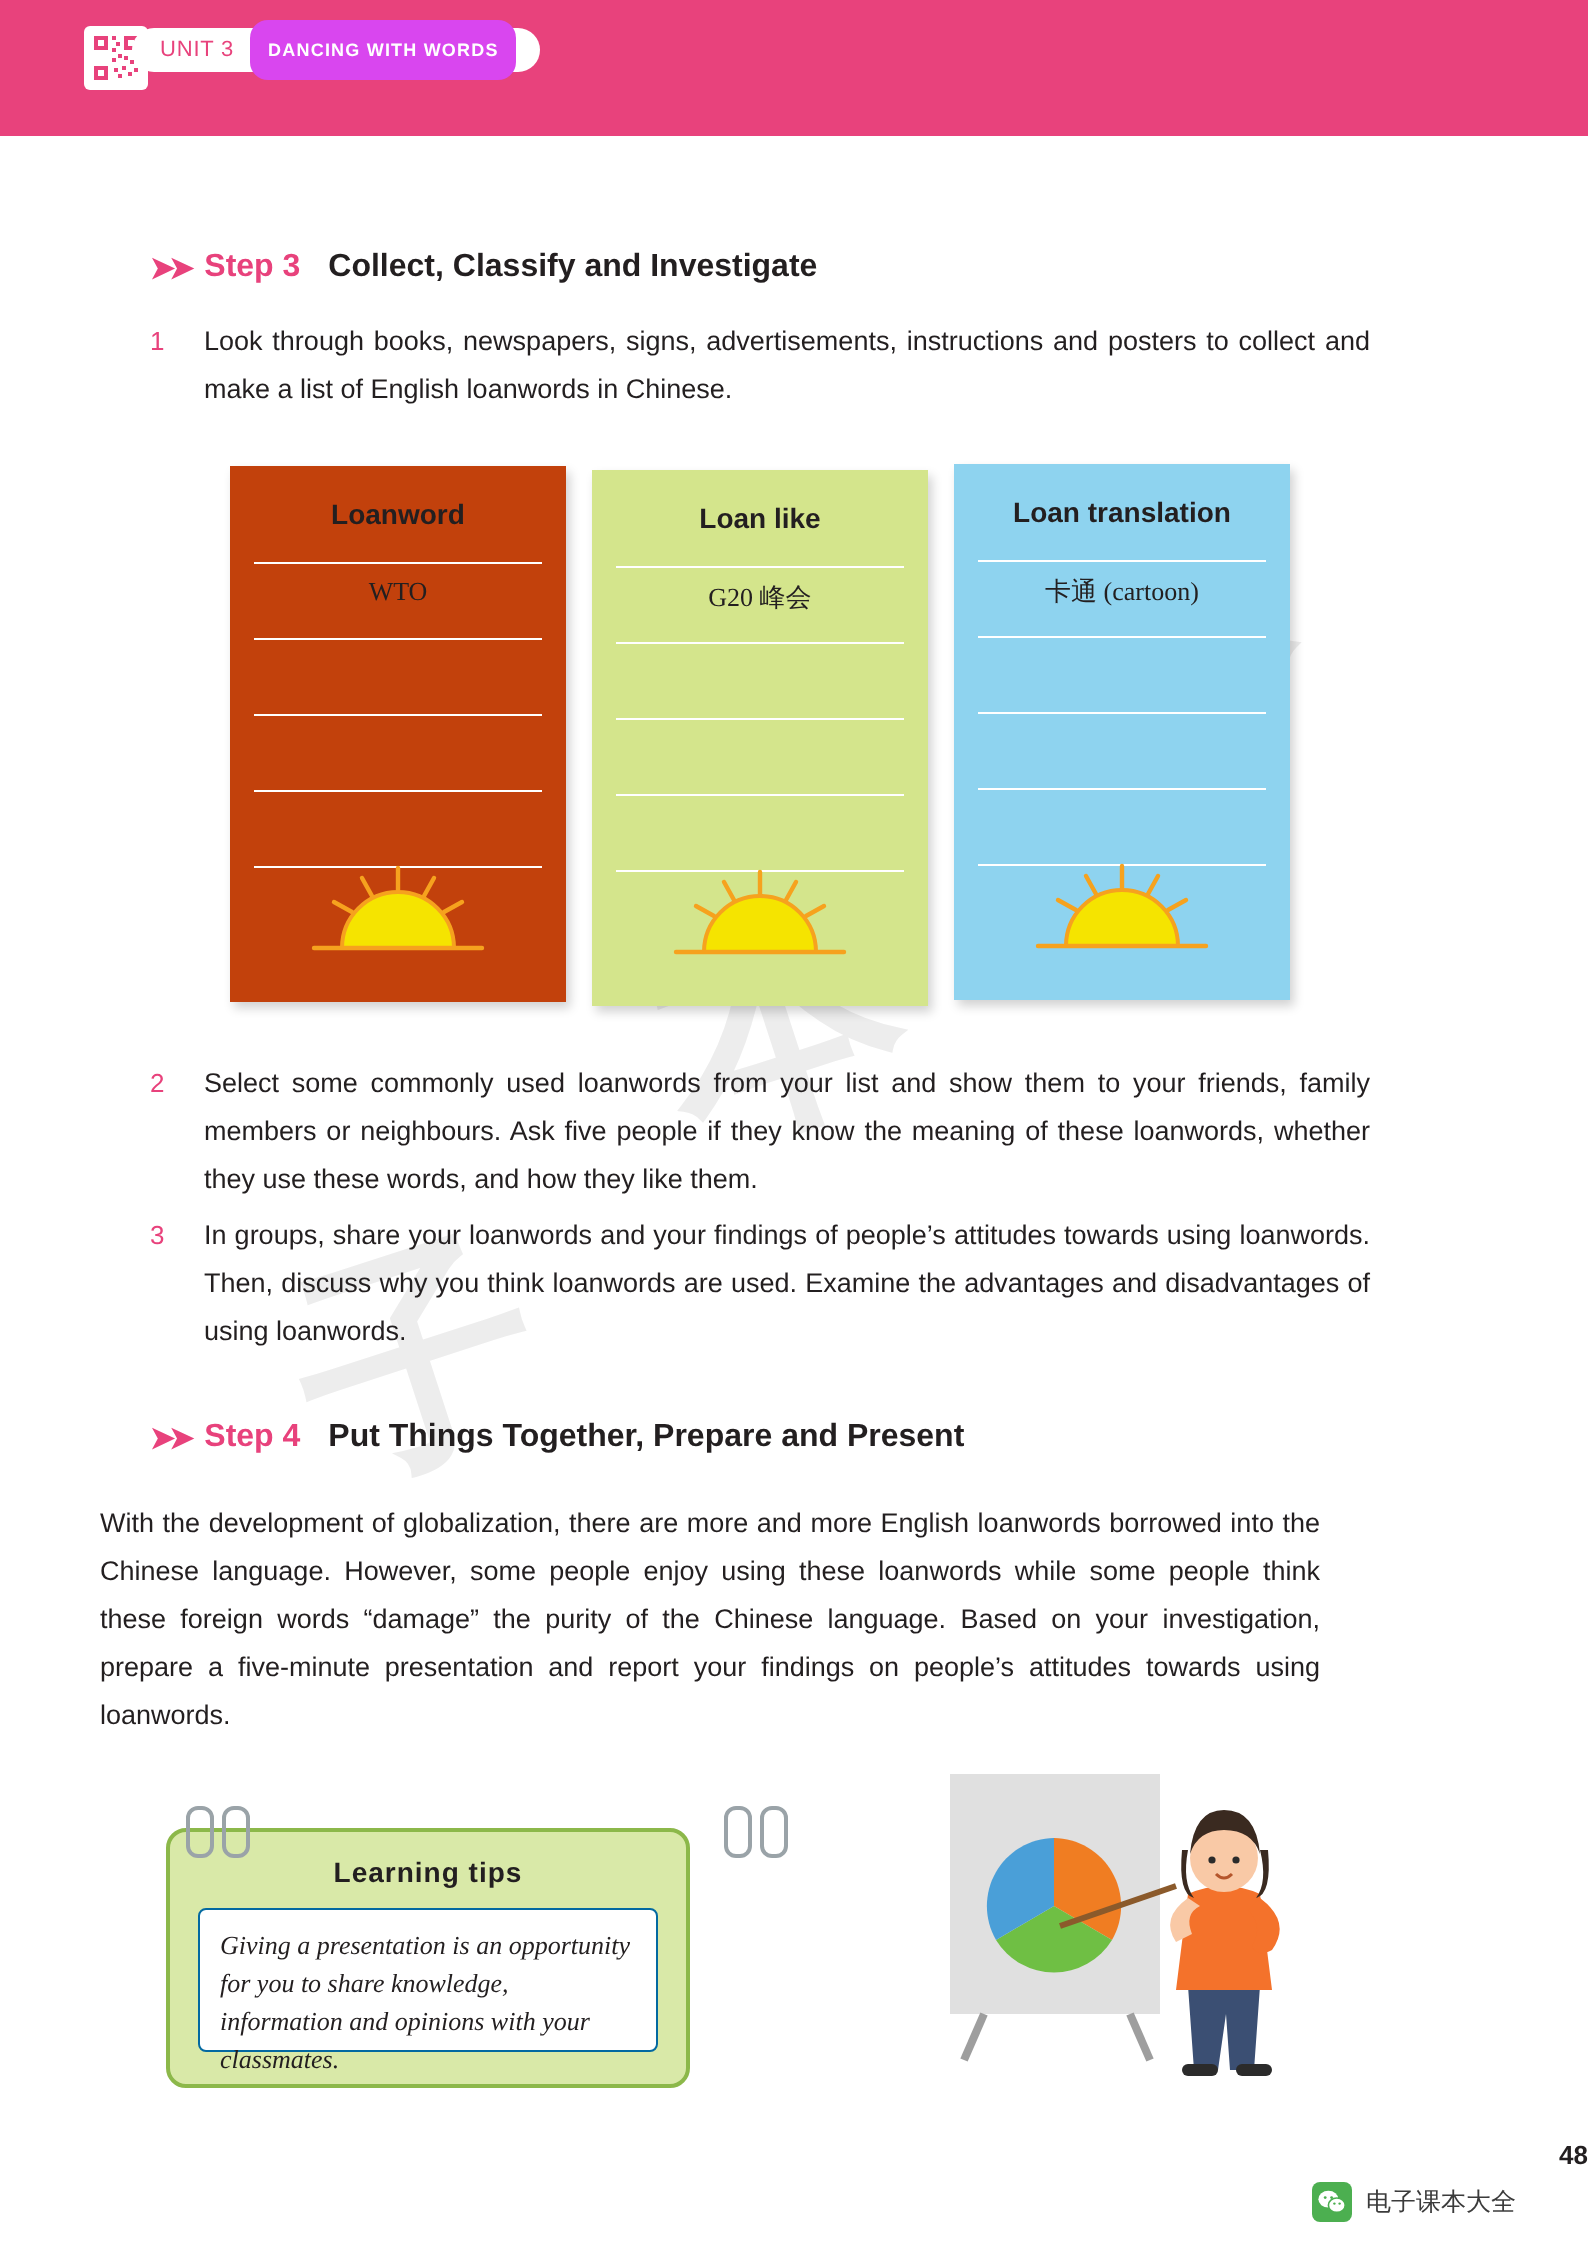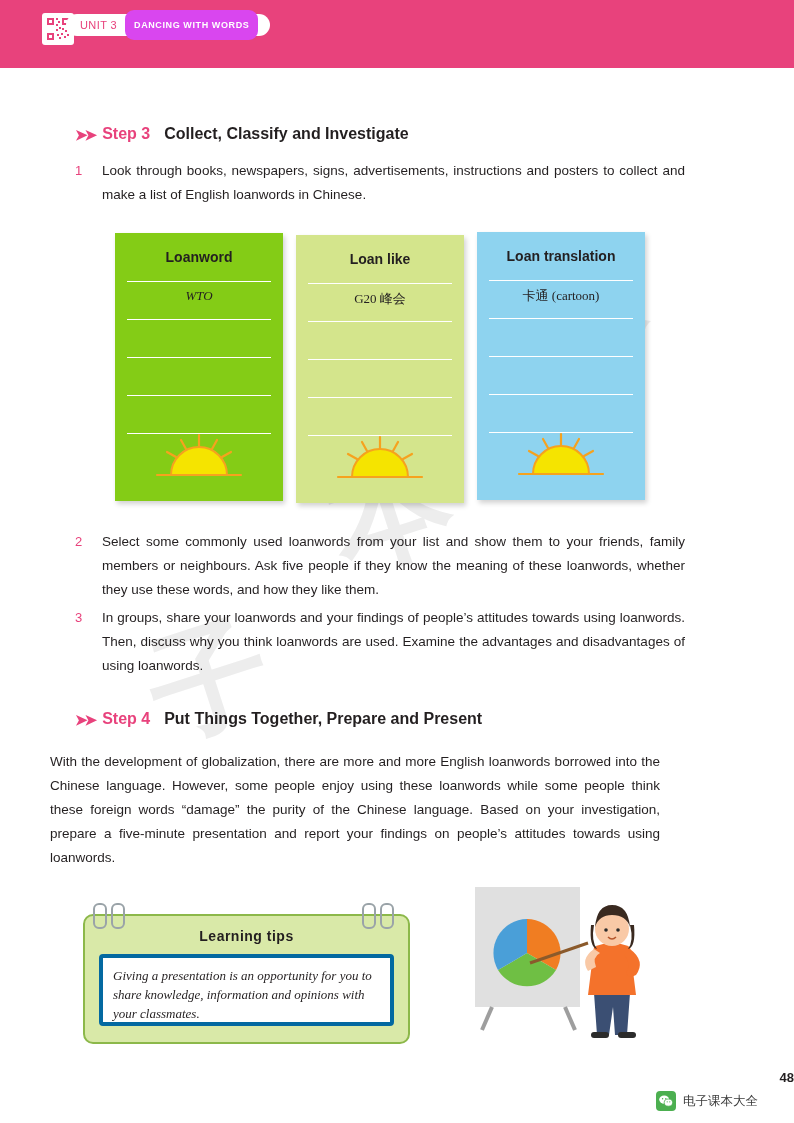--- a/index.html
+++ b/index.html
@@ -152,7 +152,7 @@
     box-sizing: border-box;
     overflow: hidden;
   }
-  .card.c1 { left: 0; background: #84cc16; }
+  .card.c1 { left: 0; background: #c2410c; }
   .card.c2 { left: 181px; background: #d4e58c; top: 2px; }
   .card.c3 { left: 362px; background: #8ed3ef; top: -1px; }
 

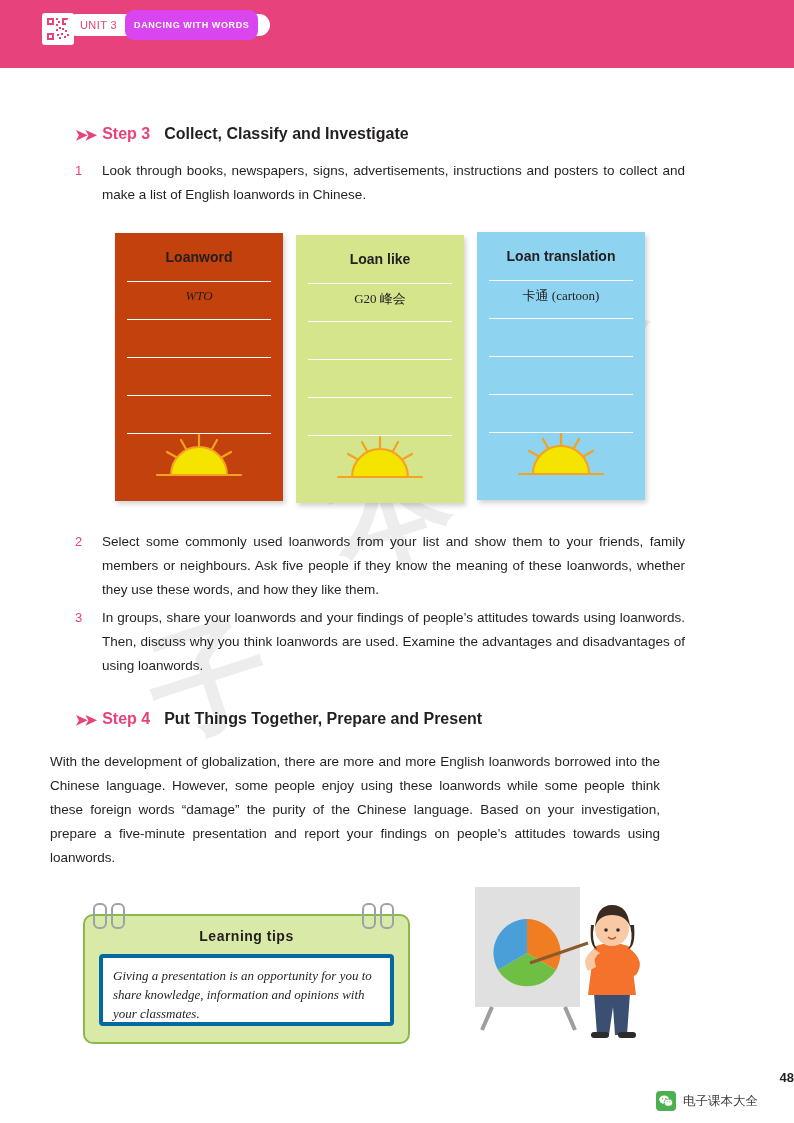--- a/index.html
+++ b/index.html
@@ -349,7 +349,7 @@
     <div class="card c1">
       <div class="card-title">Loanword</div>
       <div class="card-line" style="top:48px;"></div>
-      <div class="card-entry" style="top:55px;font-style:italic;">WTO</div>
+      <div class="card-entry" style="top:55px;">WTO</div>
       <div class="card-line" style="top:86px;"></div>
       <div class="card-line" style="top:124px;"></div>
       <div class="card-line" style="top:162px;"></div>

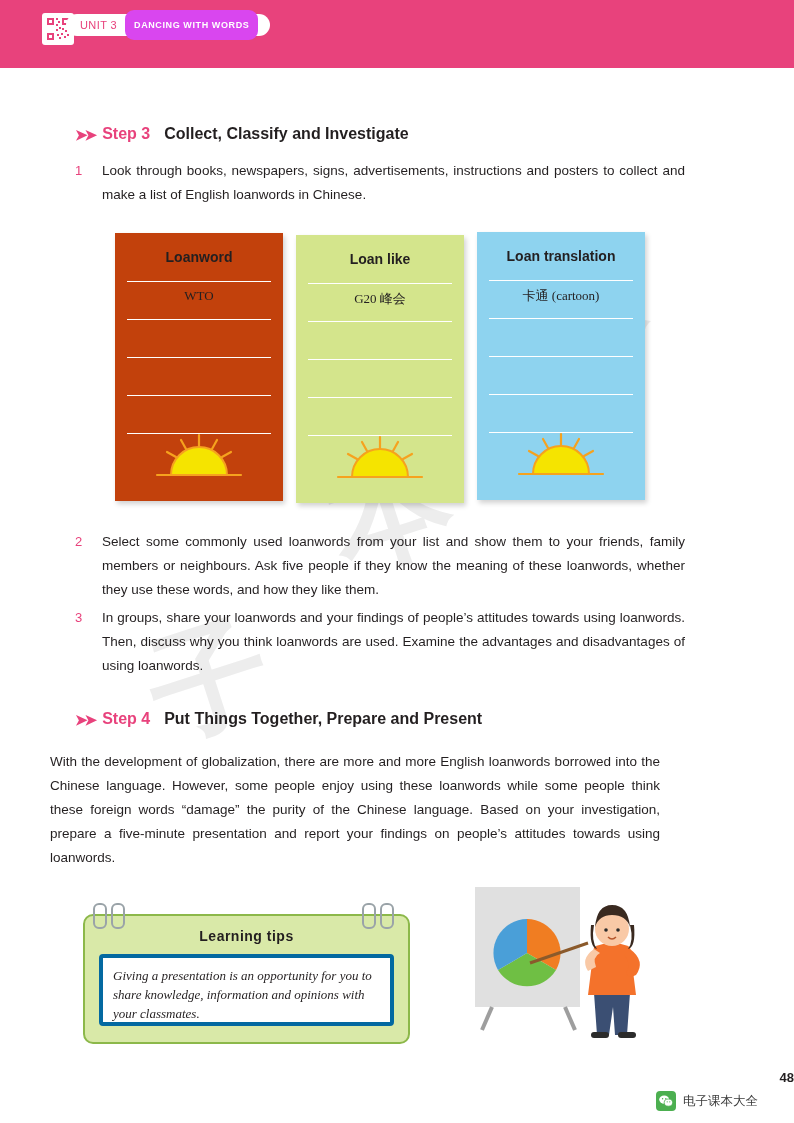--- a/index.html
+++ b/index.html
@@ -191,7 +191,7 @@
     position: absolute;
     left: 83px;
     top: 914px;
-    width: 327px;
+    width: 262px;
     height: 130px;
     background: #d9e9a8;
     border: 2px solid #8cb84a;

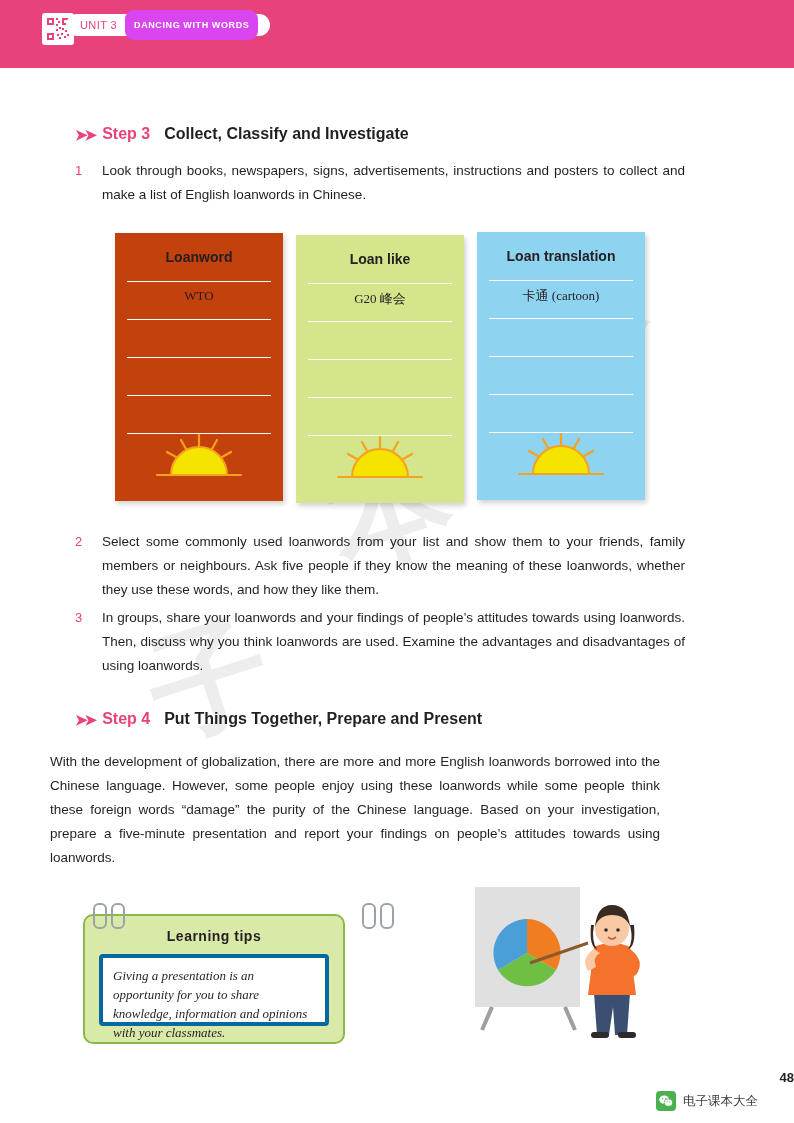--- a/index.html
+++ b/index.html
@@ -210,7 +210,7 @@
   .tips-body {
     margin: 10px 14px 0 14px;
     background: #ffffff;
-    border: 4px solid #0369a1;
+    border: 1px solid #0369a1;
     border-radius: 4px;
     padding: 8px 10px;
     font-family: "Liberation Serif", serif;

